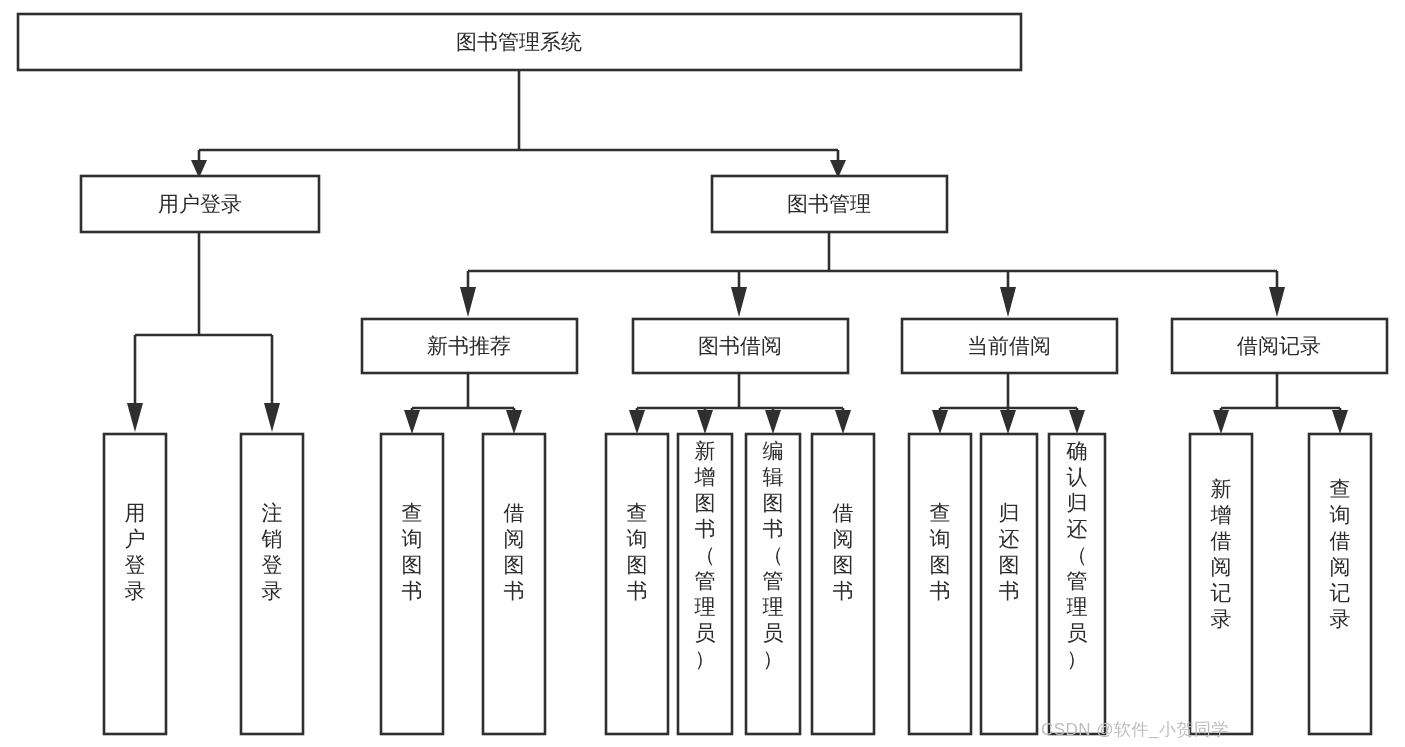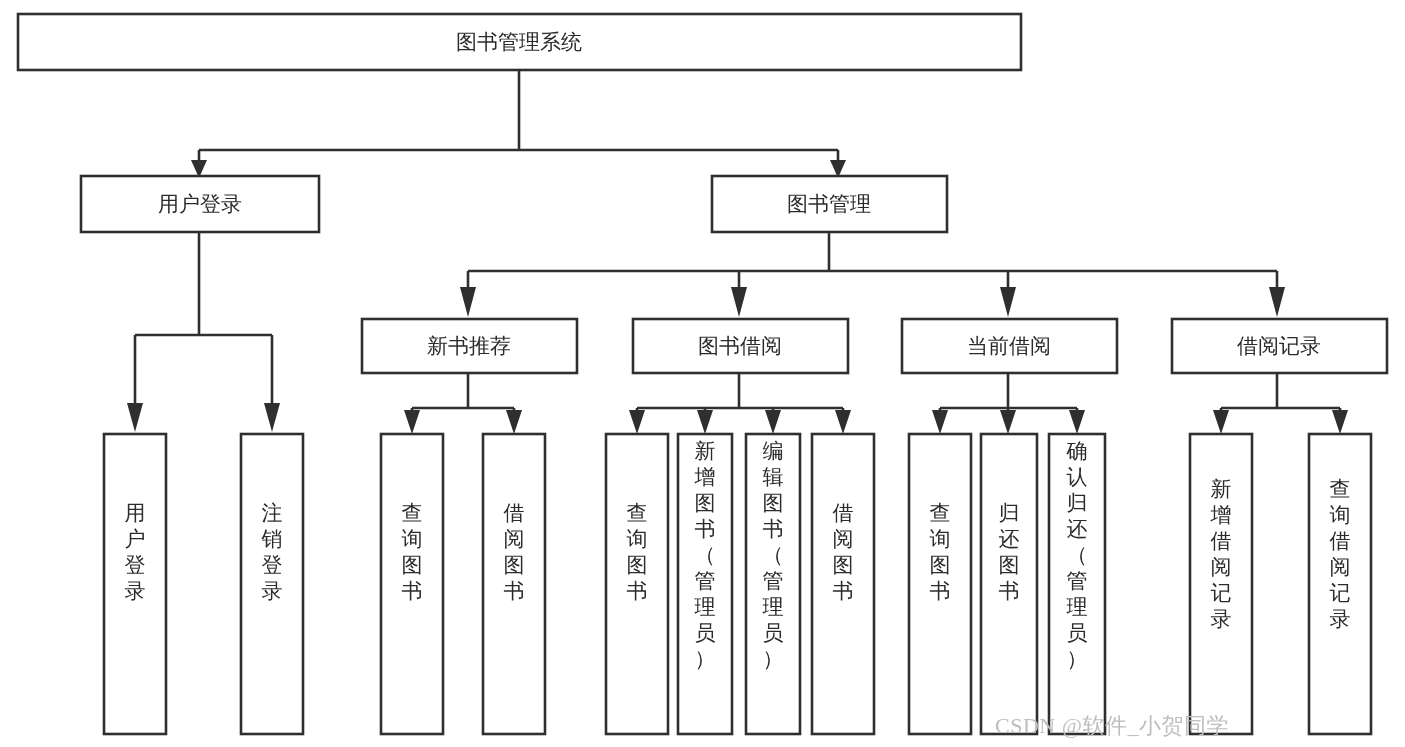--- a/index.html
+++ b/index.html
@@ -60,8 +60,8 @@
     position: absolute;
     right: 12px;
     bottom: 6px;
-    font-family: Liberation Serif, serif;
-    font-size: 22px;
+    font-family: Liberation Sans, sans-serif;
+    font-size: 17px;
     color: #bdbdbd;
     letter-spacing: 0.5px;
     white-space: nowrap;

